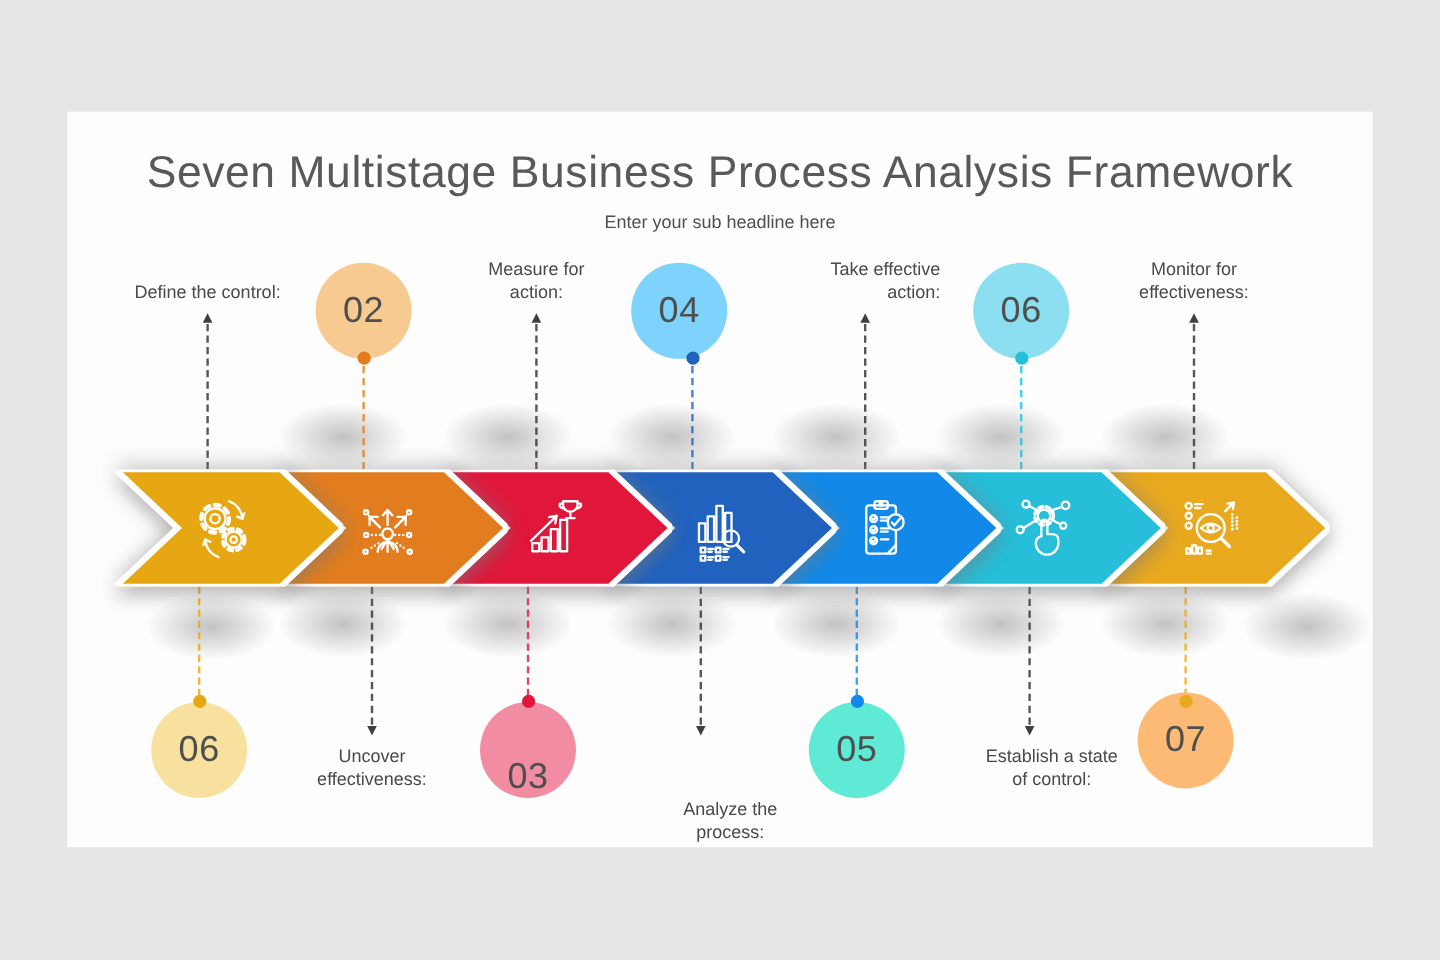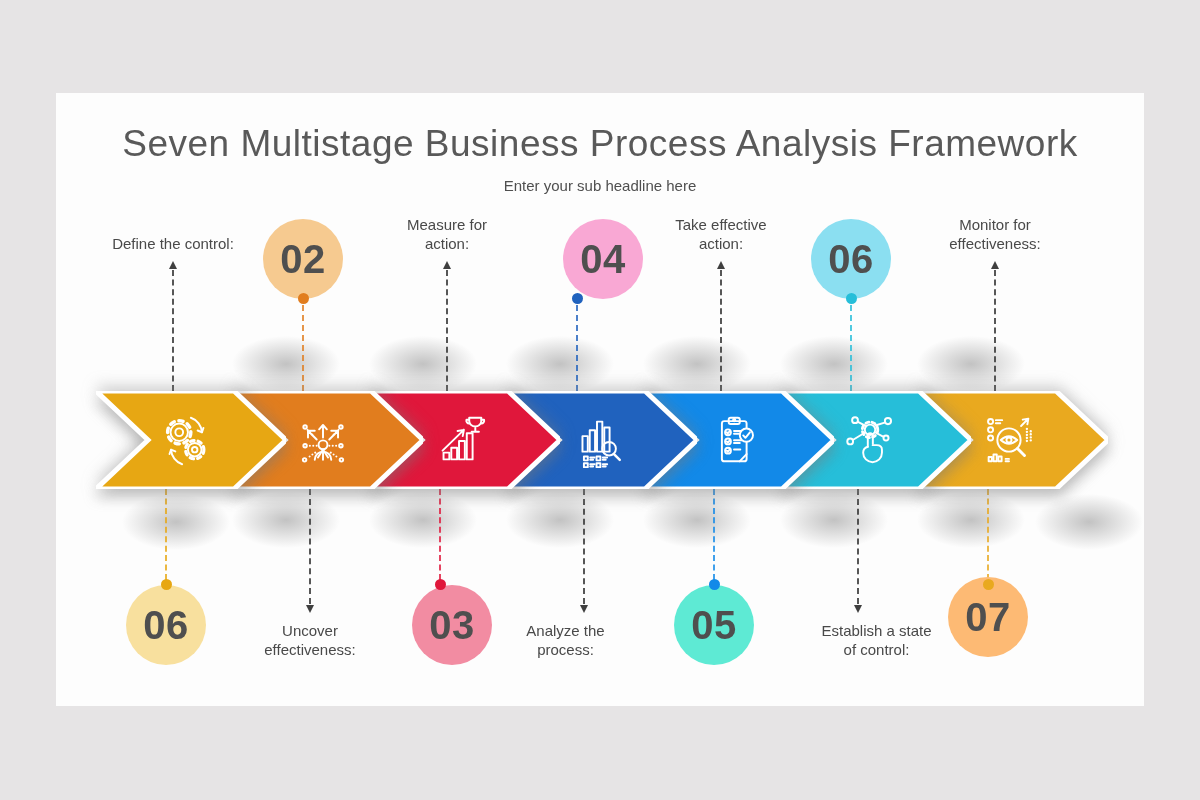--- a/index.html
+++ b/index.html
@@ -205,7 +205,7 @@
     <path d="M41.5 27.3 l2.3 2.4 l4.6 -5.6"></path>
         </svg>
   </div>
-    <div class="step-label lbl-top" style="left:602.5px;">
+    <div class="step-label lbl-top" style="left:602.5px;text-align:right;">
         <span>Take effective action:</span>
       </div>
     <div class="arrowhead ah-up" style="left:660.5px; top:168px;"></div>

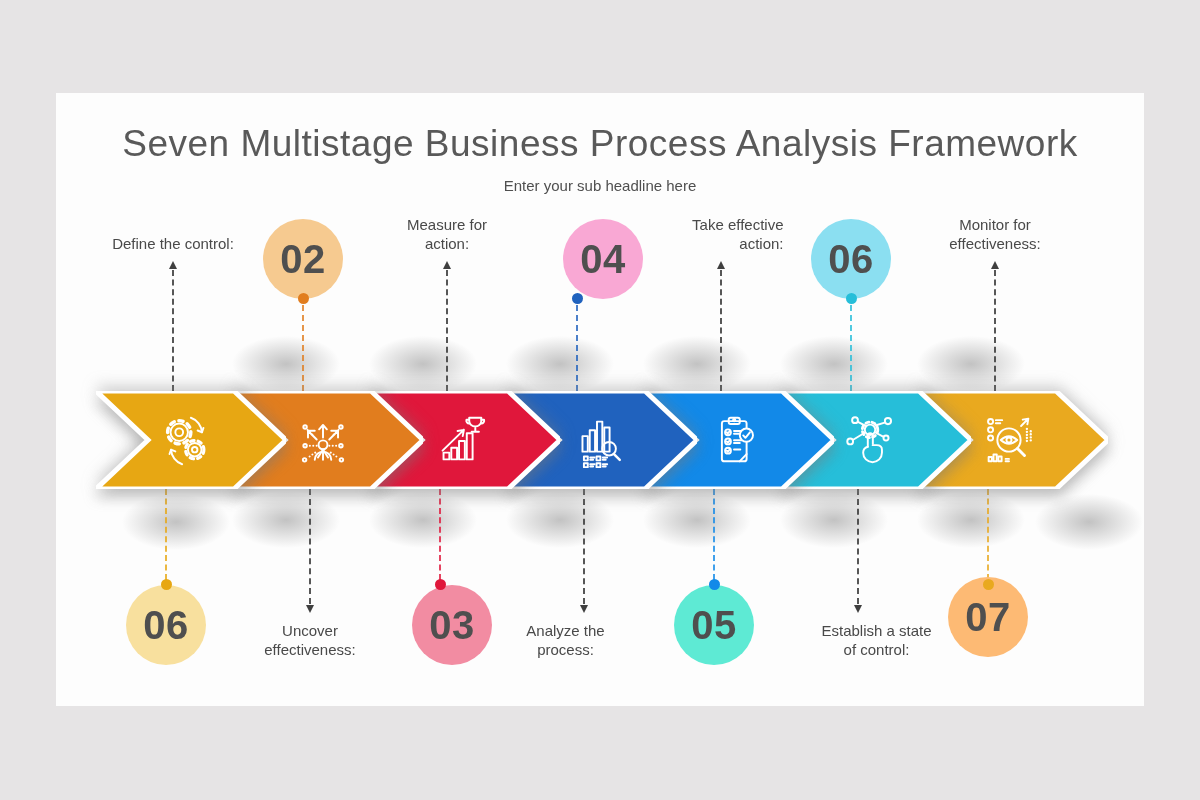--- a/index.html
+++ b/index.html
@@ -45,7 +45,7 @@
     position:absolute; width:80px; height:80px; border-radius:50%; z-index:5;
     display:flex; align-items:center; justify-content:center;
   }
-  .num-circle span { font-size:40px; font-weight:bold; color:#4f4f4f; letter-spacing:.5px; }
+  .num-circle span { font-size:30px; font-weight:normal; color:#4f4f4f; letter-spacing:.5px; }
   .conn-dot { position:absolute; width:11px; height:11px; border-radius:50%; z-index:6; }
 </style>
 </head>

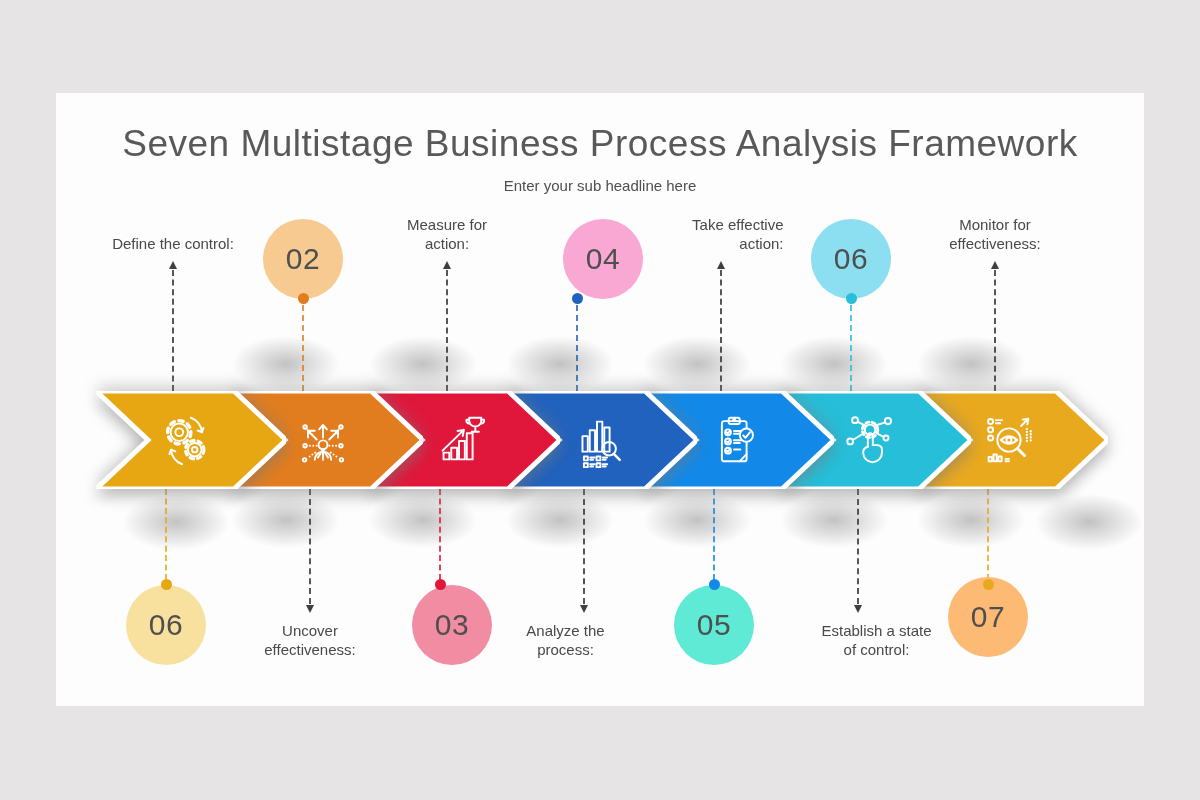--- a/index.html
+++ b/index.html
@@ -175,7 +175,7 @@
           <path d="M38 57 h4.5 M38 59.4 h3"></path>
         </svg>
   </div>
-    <div class="num-circle" style="left:507px; top:126px; background:#f9a8d4;">
+    <div class="num-circle" style="left:470px; top:126px; background:#7dd3fc;">
       <span>04</span>
     </div>
     <div class="conn-dot" style="left:515.5px; top:200px; background:#2062be;"></div>

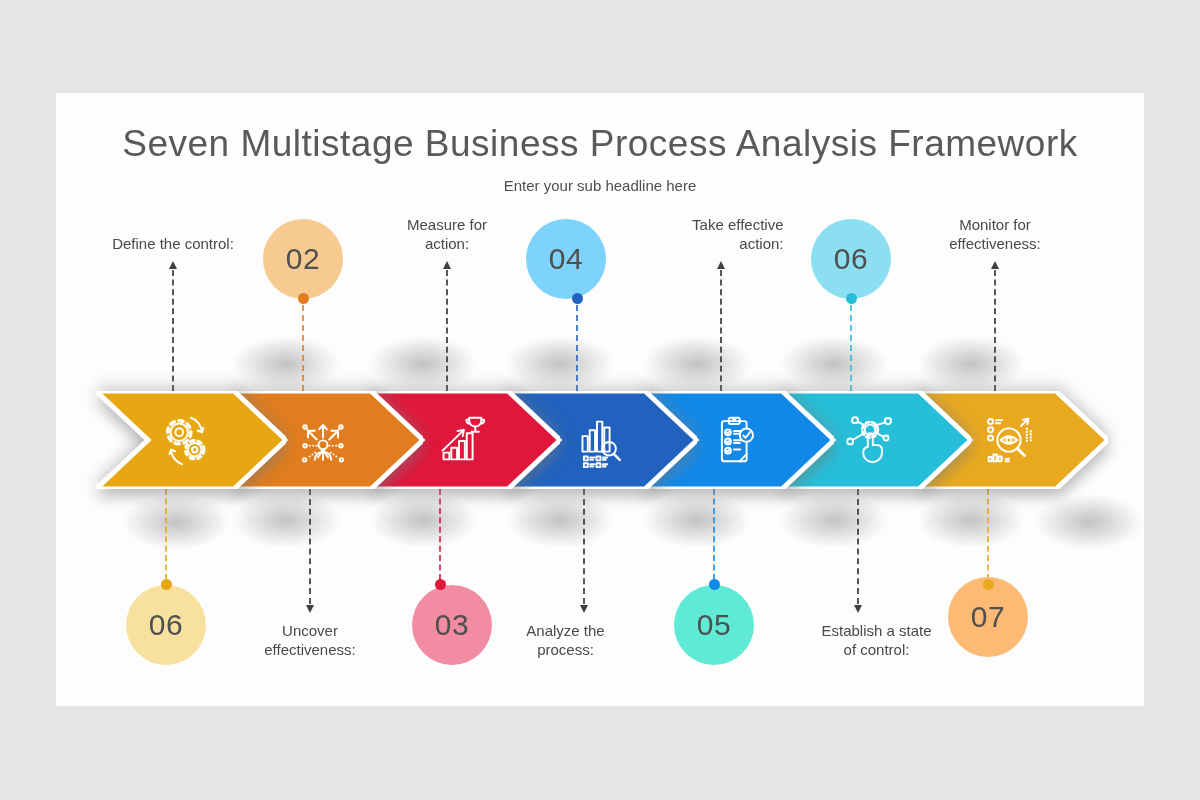--- a/index.html
+++ b/index.html
@@ -151,7 +151,7 @@
     <div class="dash dash-gray" style="left:390px; top:177px; height:121px;"></div>
     <div class="dash" style="left:383px; top:396px; height:91px; border-color:#e0173b; opacity:.8;"></div>
     <div class="conn-dot" style="left:378.5px; top:486px; background:#e0173b;"></div>
-    <div class="num-circle" style="left:356px; top:492px; background:#f28ca2;">
+    <div class="num-circle" style="left:344px; top:492px; background:#f28ca2;align-items:flex-end;">
       <span>03</span>
     </div>
   <div class="chev-wrap" style="left:451px; z-index:17; --arrow-color:#2062be;">

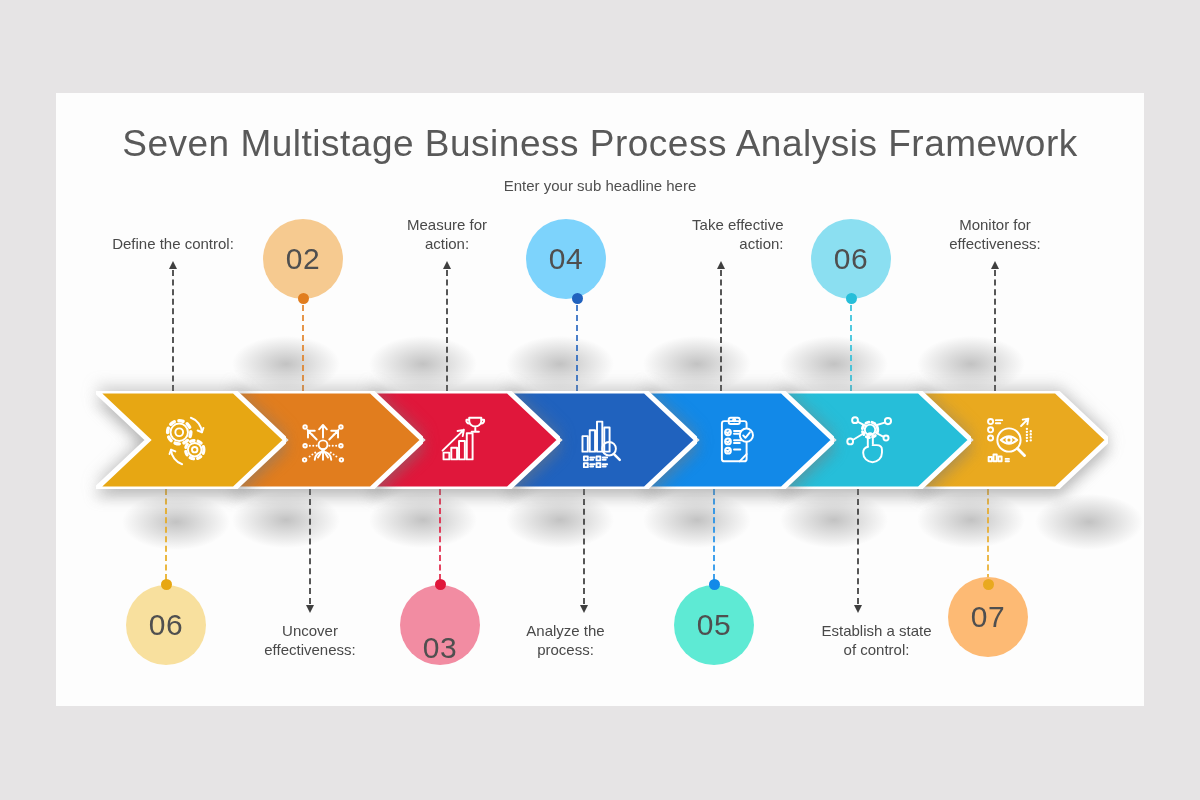--- a/index.html
+++ b/index.html
@@ -182,7 +182,7 @@
     <div class="dash" style="left:520px; top:212px; height:86px; border-color:#2062be; opacity:.8;"></div>
     <div class="dash dash-gray" style="left:527px; top:396px; height:115px;"></div>
     <div class="arrowhead ah-down" style="left:523.5px; top:512px;"></div>
-    <div class="step-label lbl-bottom" style="left:447px;"><span>Analyze the process:</span></div>
+    <div class="step-label lbl-bottom" style="left:490px;margin-top:44px;"><span>Analyze the process:</span></div>
   <div class="chev-wrap" style="left:588px; z-index:16; --arrow-color:#1289e8;">
     <svg class="chev-svg" width="190" height="98" viewBox="0 0 190 98">
       <polygon points="0,0 138,0 190,49 138,98 0,98 52,49" fill="#1289e8" stroke="#ffffff" stroke-width="5"></polygon>

